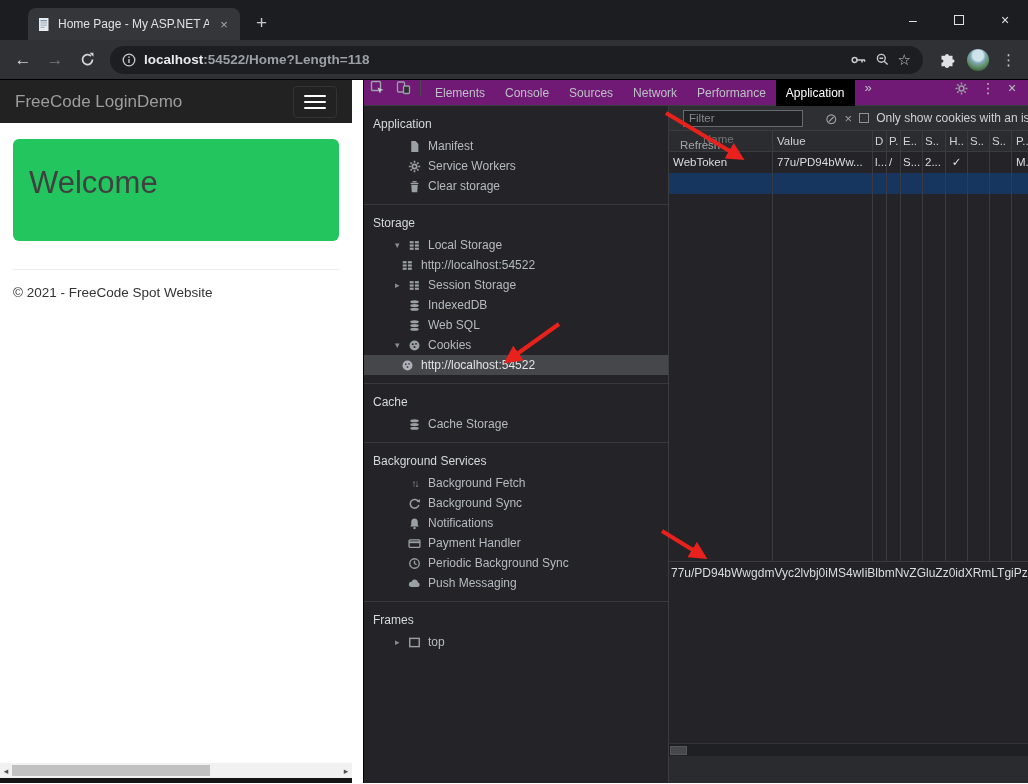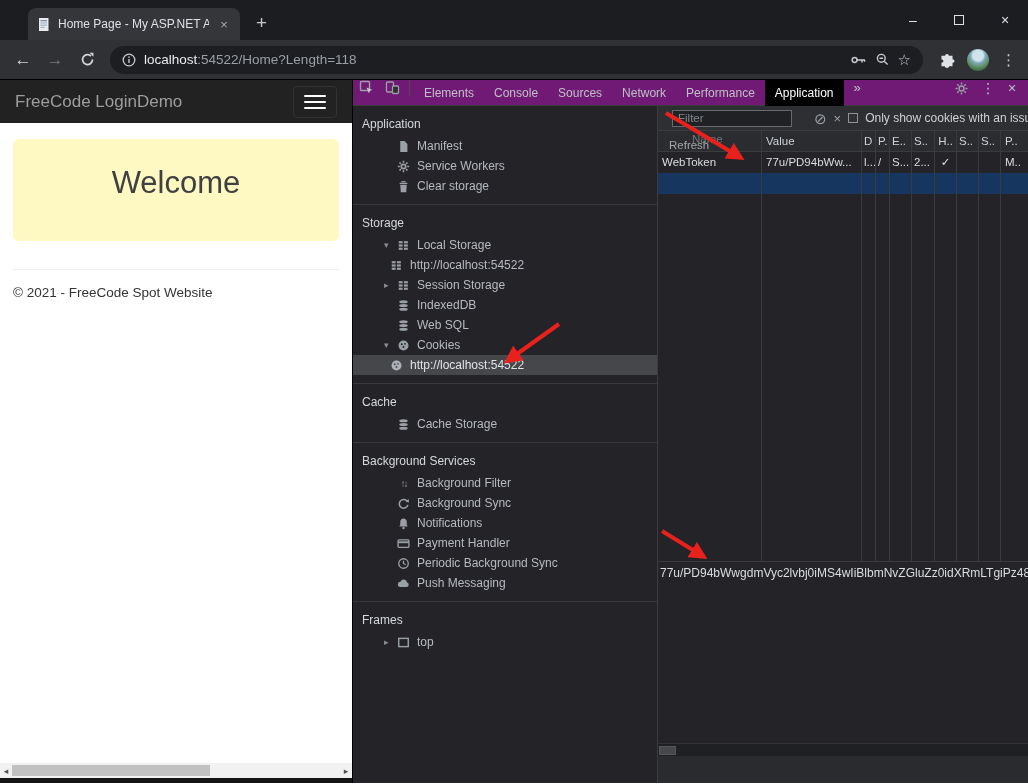--- a/index.html
+++ b/index.html
@@ -21,7 +21,7 @@
   .navbtn { width:30px; text-align:center; color:#d3d6da; font-size:17px; }
   .navbtn.disabled { color:#73777c; }
   .omnibox { flex:1; height:28px; background:#1d1e22; border-radius:14px; margin:0 6px; display:flex; align-items:center; padding:0 12px; gap:8px; min-width:0; }
-  .url { flex:1; font-size:13.5px; white-space:nowrap; overflow:hidden; }
+  .url { flex:1; font-size:13.5px; white-space:nowrap; overflow:hidden;font-weight:bold; }
   .url .host { color:#e8eaed; }
   .url .rest { color:#9aa0a6; }
   .obx-icon { color:#c6cacf; font-size:15px; line-height:1; flex:0 0 auto; }

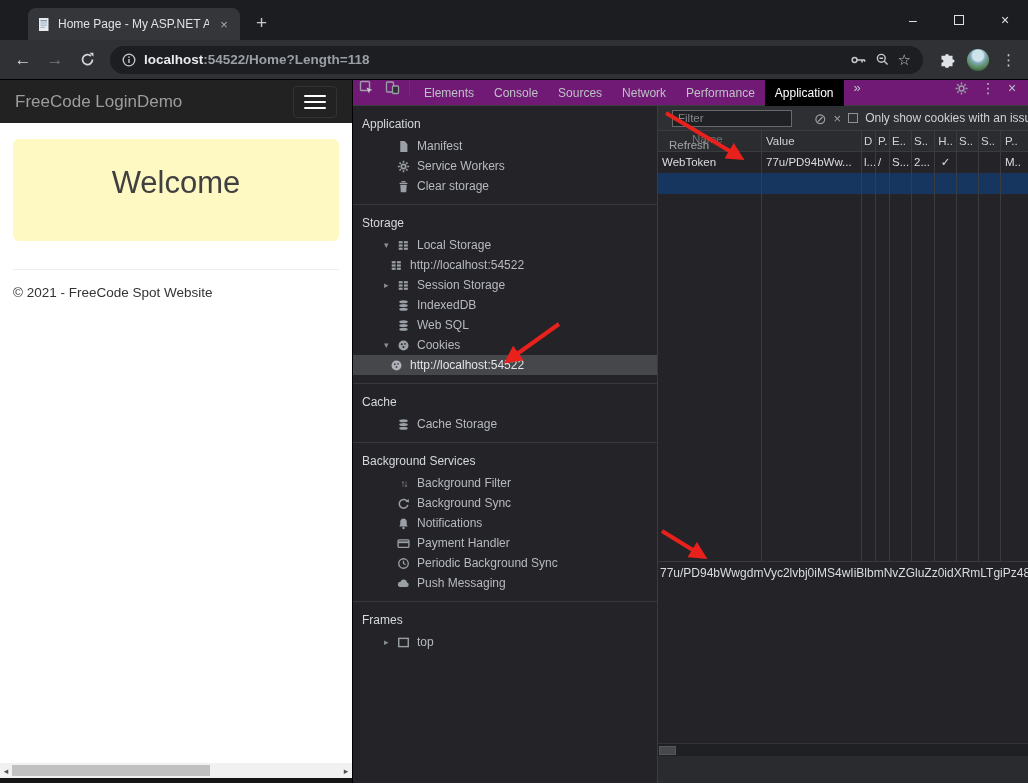--- a/index.html
+++ b/index.html
@@ -31,7 +31,7 @@
   .kebab { color:#c6cacf; font-size:15px; }
 
   
-  .content { display:flex; height:703px; }
+  .content { display:flex; height:703px;gap:11px; }
 
   
   .page { width:352px; background:#fff; position:relative; display:flex; flex-direction:column; }

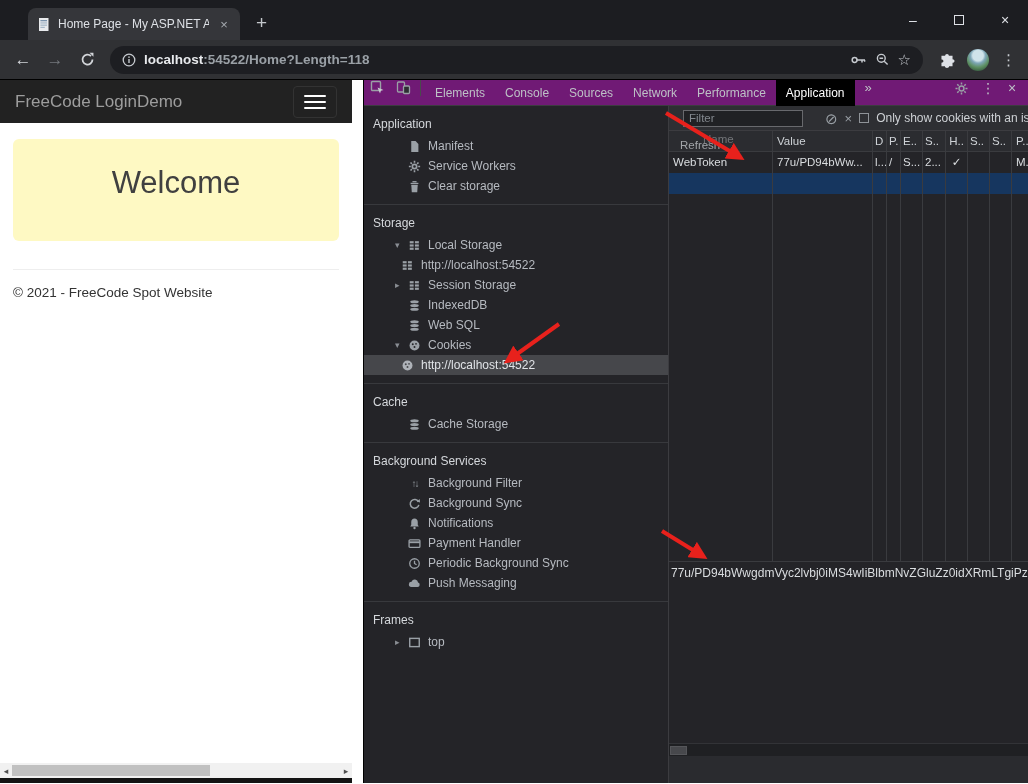--- a/index.html
+++ b/index.html
@@ -40,7 +40,7 @@
   .pg-burger { margin-left:auto; width:44px; height:32px; border:1px solid #333; border-radius:4px; background:#222;
                display:flex; flex-direction:column; justify-content:center; align-items:center; gap:4px; }
   .pg-burger .bar { width:22px; height:2px; background:#fff; border-radius:1px; }
-  .jumbotron { margin:16px 13px 0; background:#fef9c3; border-radius:6px; padding:26px 16px 40px;text-align:center; }
+  .jumbotron { margin:16px 13px 0; background:#22c55e; border-radius:6px; padding:26px 16px 40px; }
   .jumbotron h1 { font-size:31px; font-weight:400; color:#404040; line-height:1.15; }
   .pg-hr { border:0; border-top:1px solid #eee; margin:28px 13px 0; }
   .pg-footer { margin:15px 13px; color:#333; font-size:13.5px; }

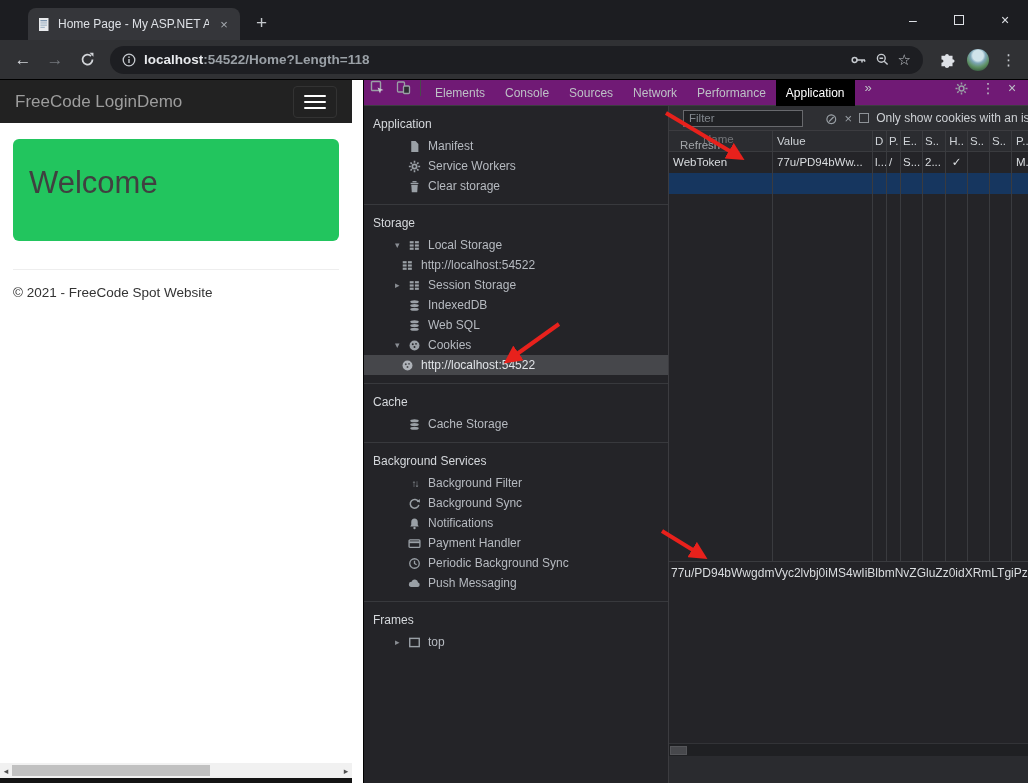--- a/index.html
+++ b/index.html
@@ -348,7 +348,7 @@
         <div class="dt-item">
           <span class="tree-spacer"></span>
           <span class="fetch-glyph">↑↓</span>
-          <span>Background Filter</span>
+          <span>Background Fetch</span>
         </div>
         <div class="dt-item">
           <span class="tree-spacer"></span>

